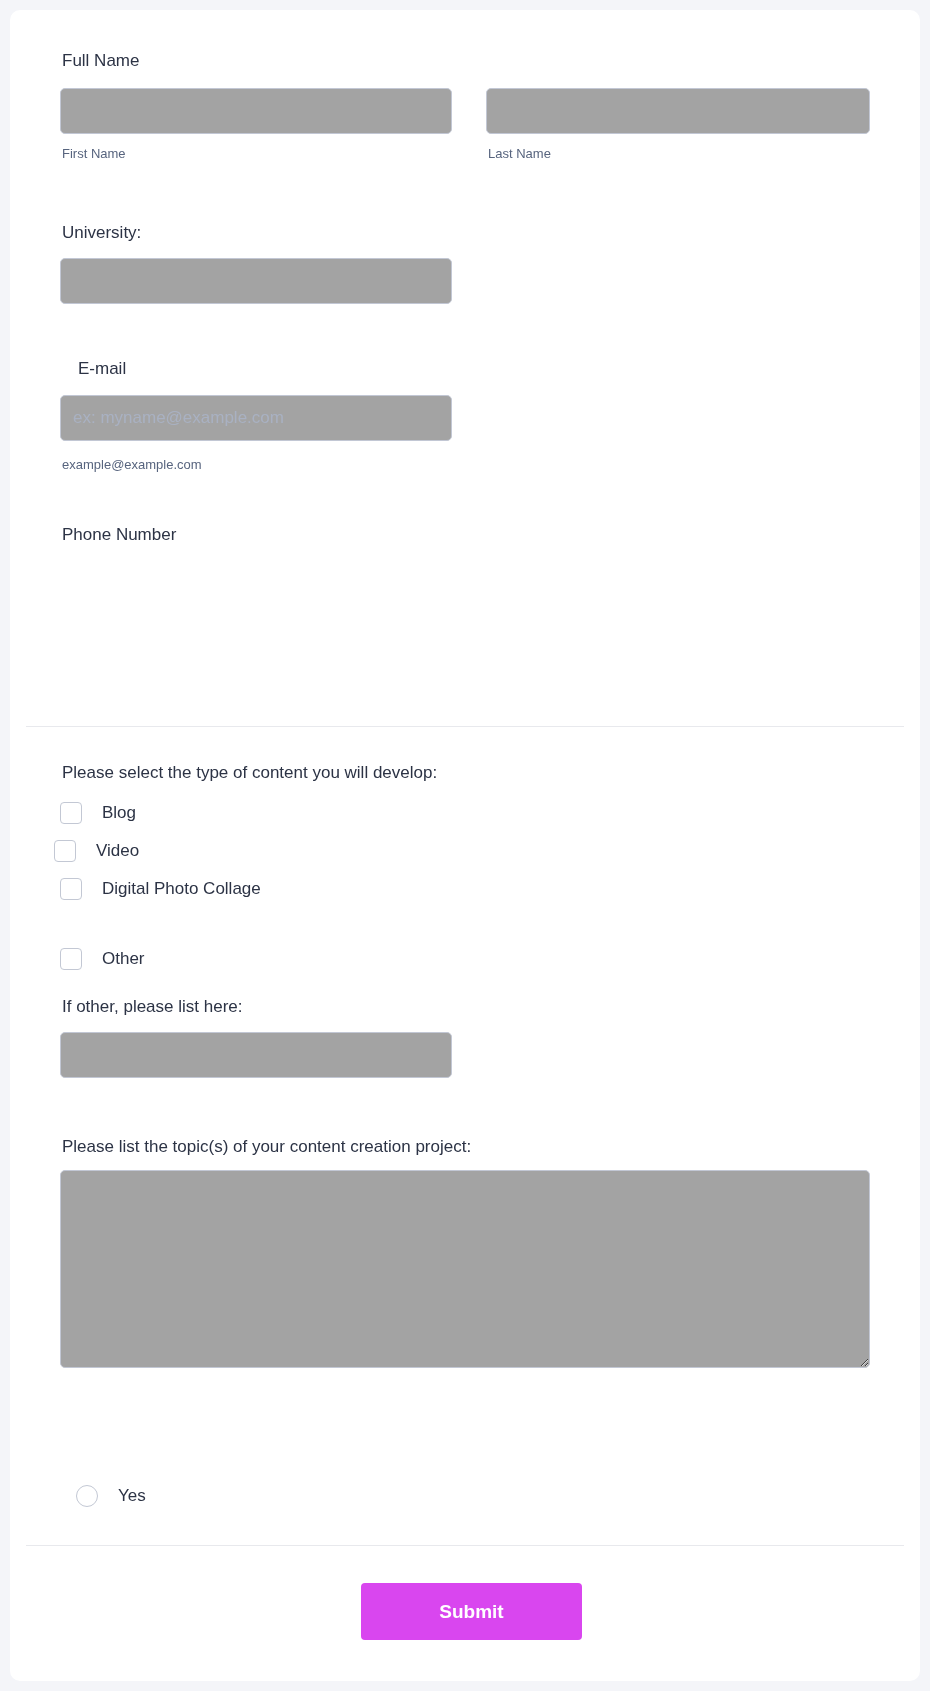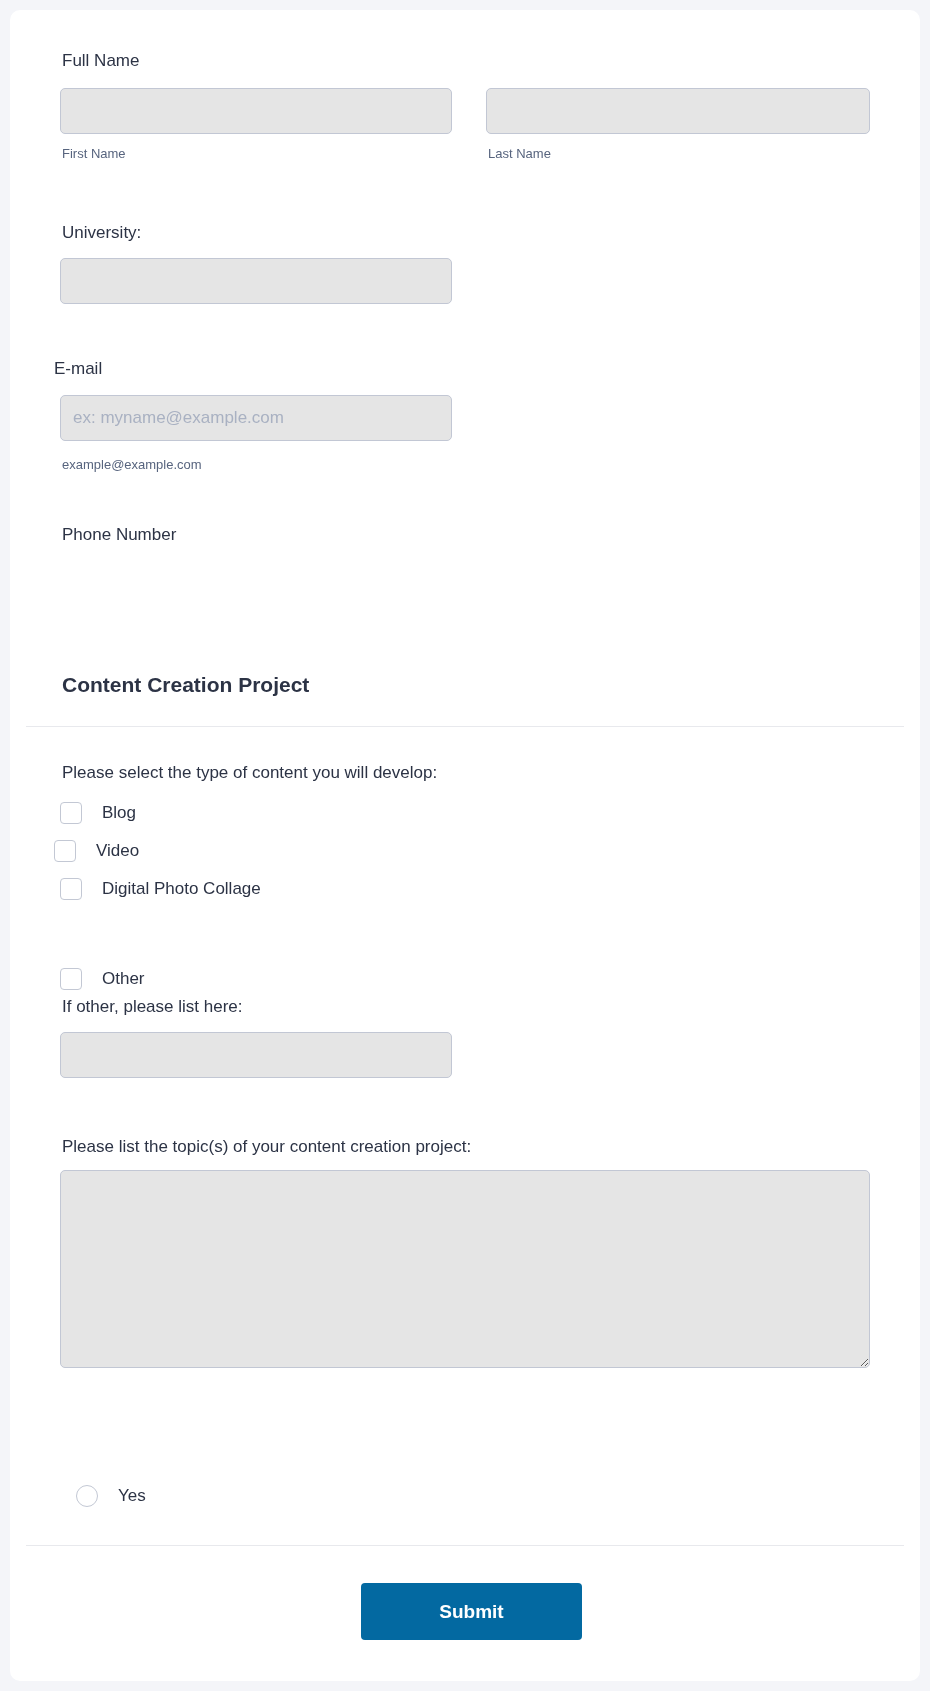--- a/index.html
+++ b/index.html
@@ -76,7 +76,7 @@
   <div class="abs q-label" style="left:52px;top:212px;">University:</div>
   <input class="abs text-input" style="left: 50px; top: 248px; width: 392px; height: 46px;" type="text">
 
-  <div class="abs q-label" style="left:44px;top:348px;">E-mail</div>
+  <div class="abs q-label" style="left:68px;top:348px;">E-mail</div>
   <input class="abs text-input" style="left: 50px; top: 385px; width: 392px; height: 46px;" type="text" placeholder="ex: myname@example.com">
   <div class="abs sub-label" style="left:52px;top:447px;">example@example.com</div>
 

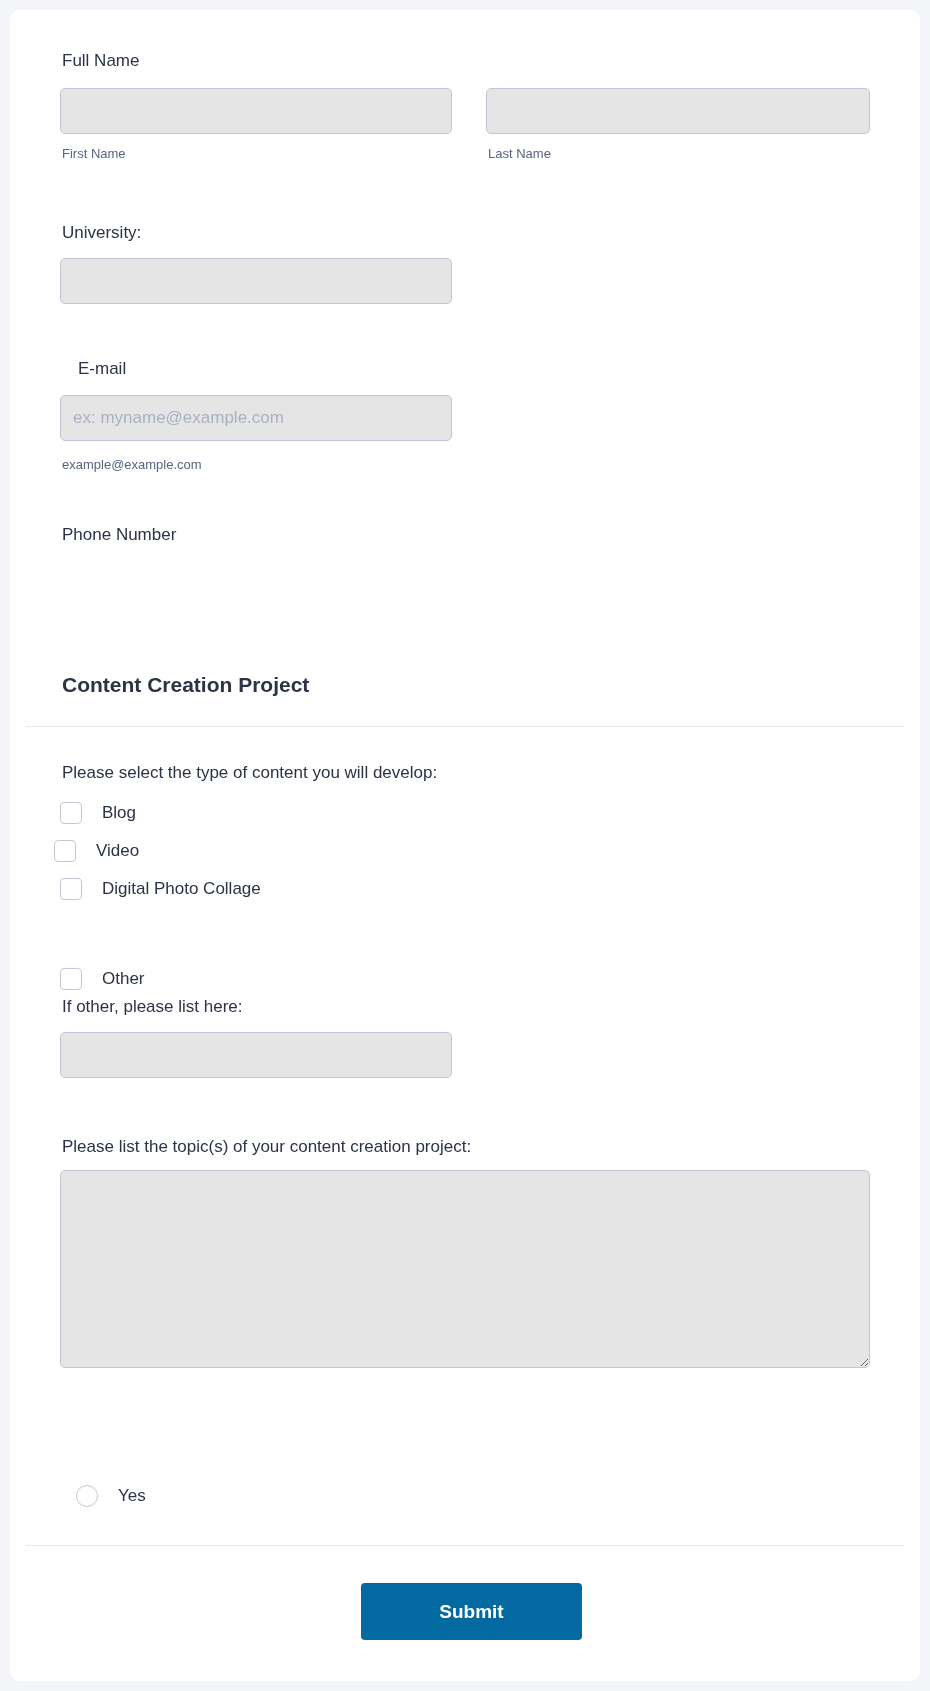--- a/index.html
+++ b/index.html
@@ -25,7 +25,7 @@
   .text-input{
     box-sizing:border-box;
     border:1px solid #c2c7d4;border-radius:5px;
-    background:#e5e5e5;
+    background:#a3a3a3;
     font-family:"Liberation Sans", sans-serif;
     font-size:17px;color:#2c3345;
     padding:0 12px;outline:none;

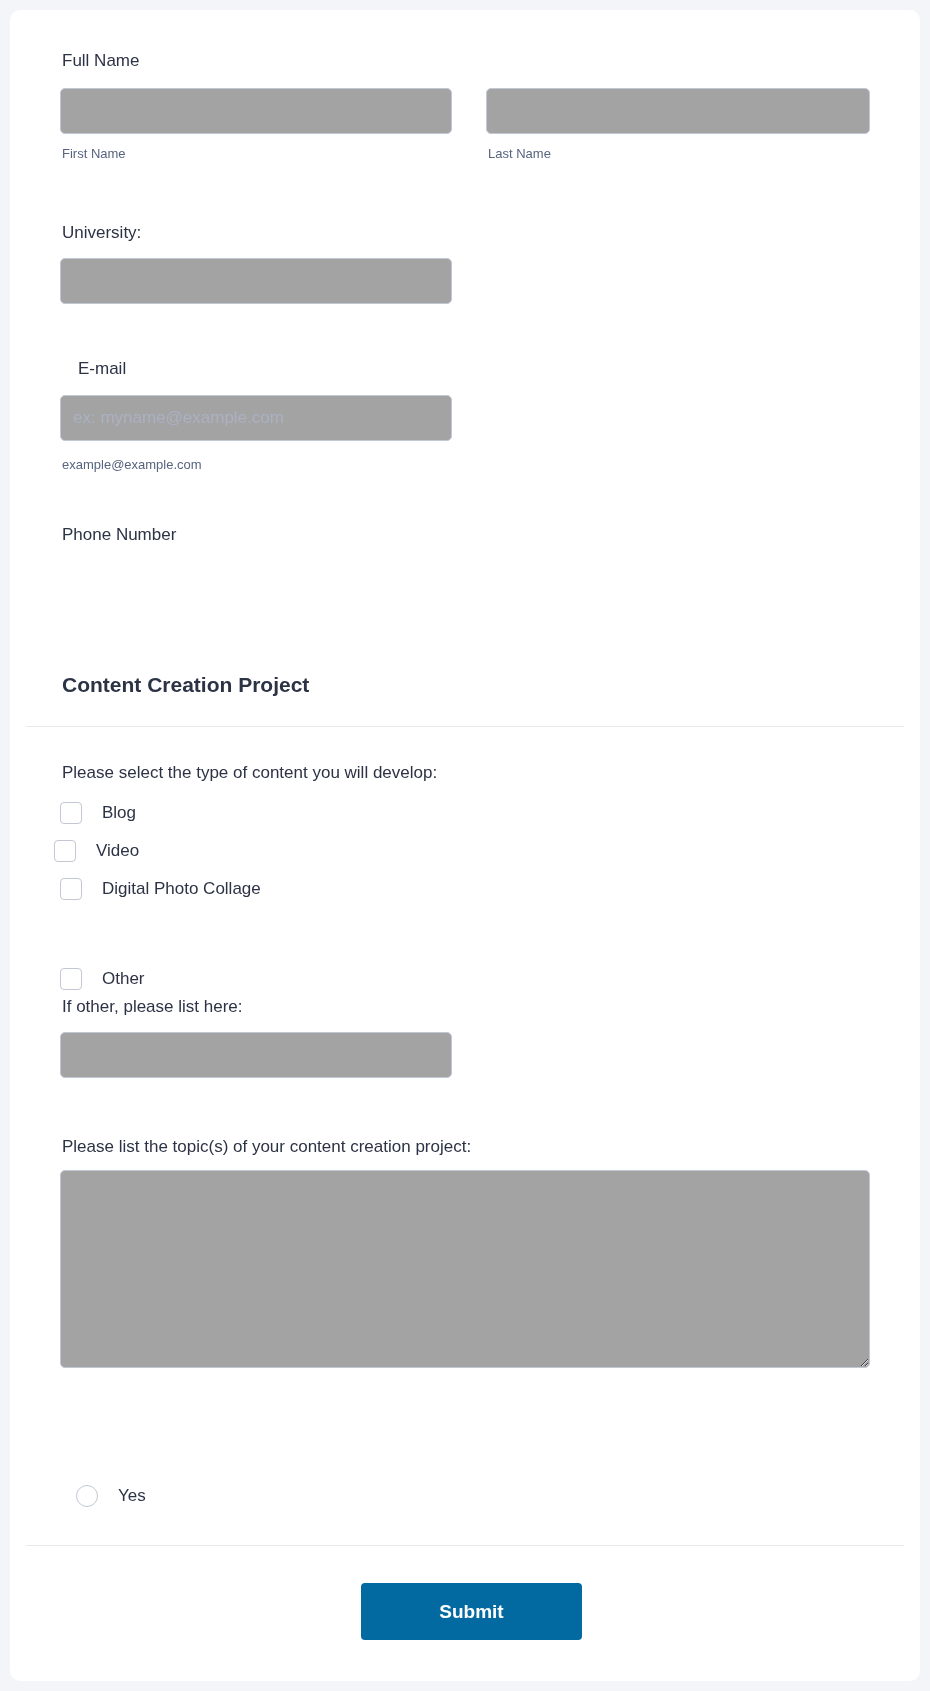--- a/index.html
+++ b/index.html
@@ -82,7 +82,6 @@
 
   <div class="abs q-label" style="left:52px;top:514px;">Phone Number</div>
 
-  <div class="abs section-heading" style="left:52px;top:662px;">Content Creation Project</div>
   <div class="abs divider" style="left:16px;right:16px;top:716px;"></div>
 
   <div class="abs q-label" style="left:52px;top:752px;">Please select the type of content you will develop:</div>

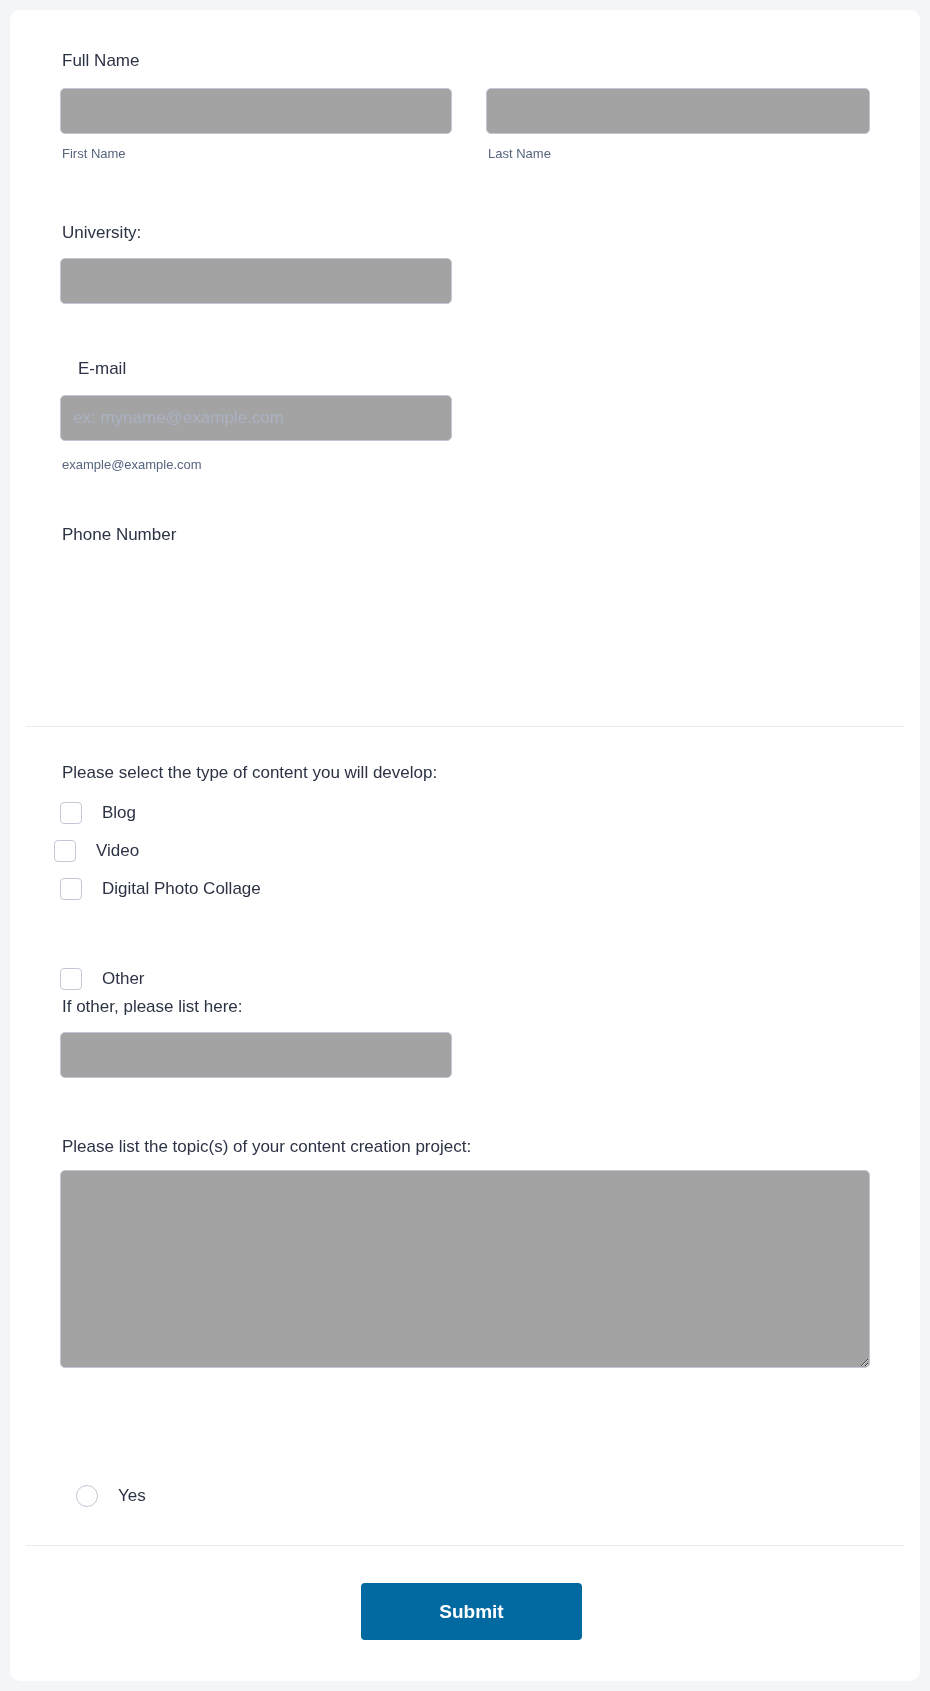--- a/index.html
+++ b/index.html
@@ -98,7 +98,7 @@
     <span class="checkbox"></span>
     <span class="option-label">Digital Photo Collage</span>
   </div>
-  <div class="abs option-row" style="left:50px;top:958px;">
+  <div class="abs option-row" style="left:50px;top:938px;">
     <span class="checkbox"></span>
     <span class="option-label">Other</span>
   </div>

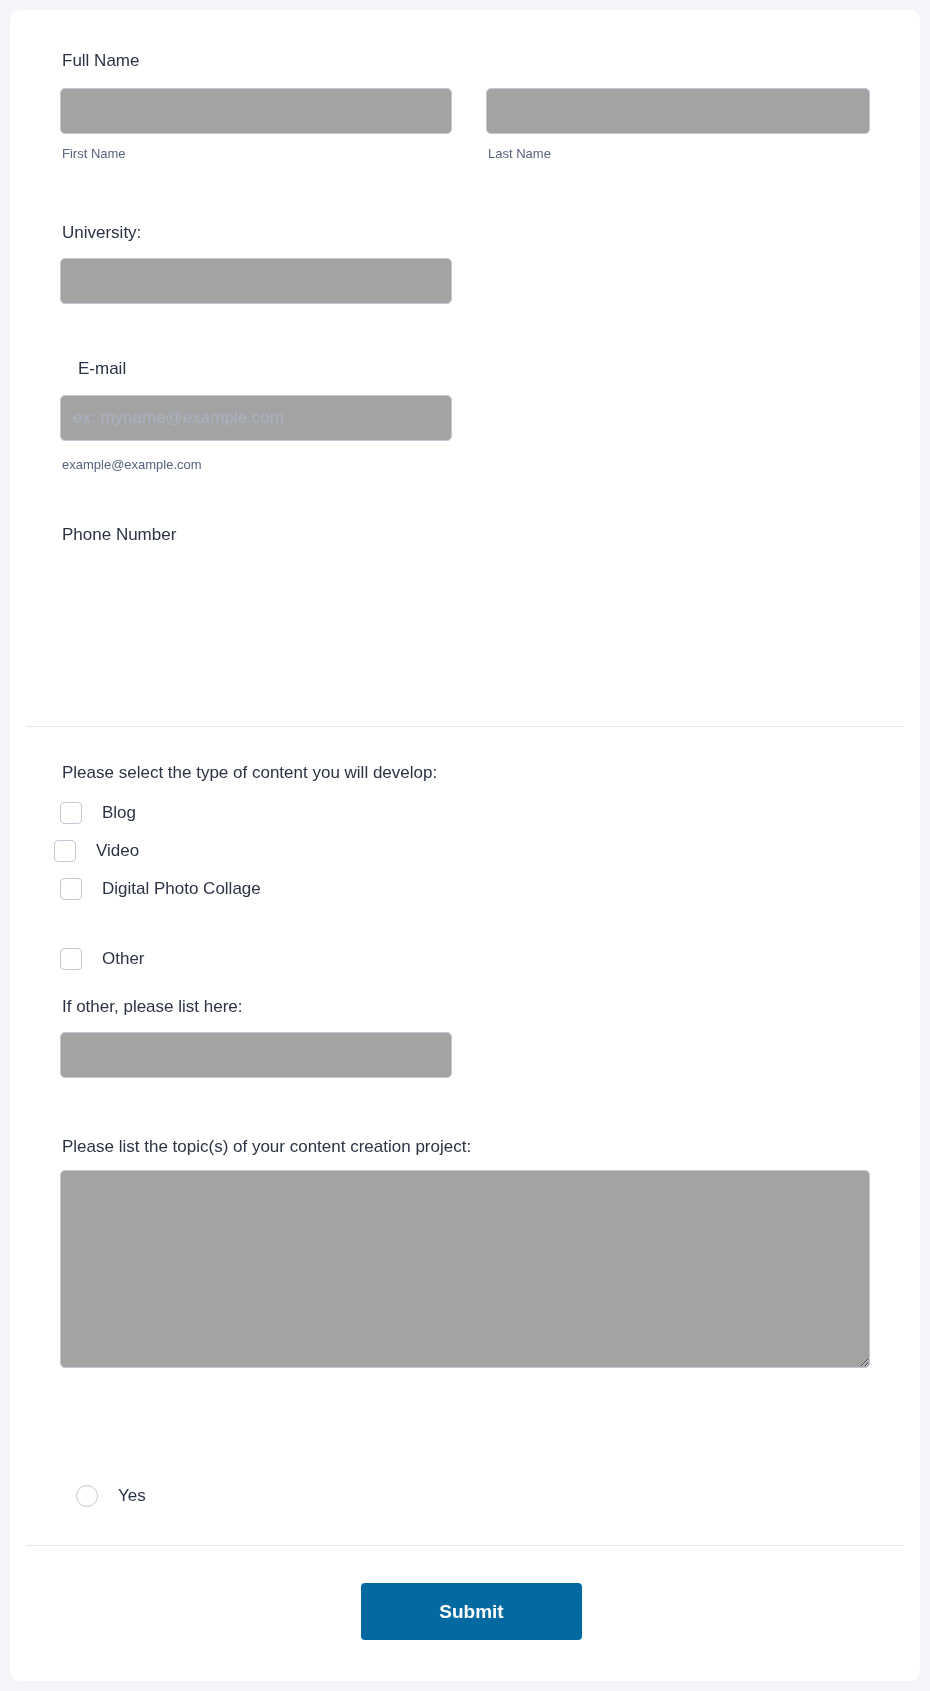--- a/index.html
+++ b/index.html
@@ -56,7 +56,7 @@
   .submit-btn{
     box-sizing:border-box;
     border:none;border-radius:4px;
-    background:#0369a1;color:#ffffff;
+    background:#d946ef;color:#ffffff;
     font-family:"Liberation Sans", sans-serif;
     font-size:19px;font-weight:600;
     cursor:pointer;

